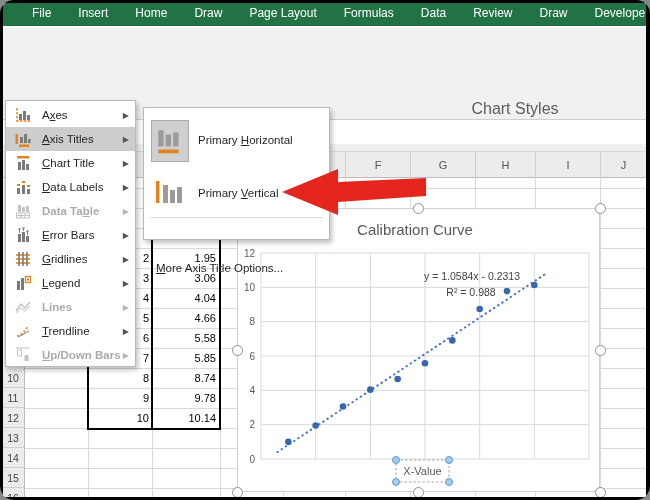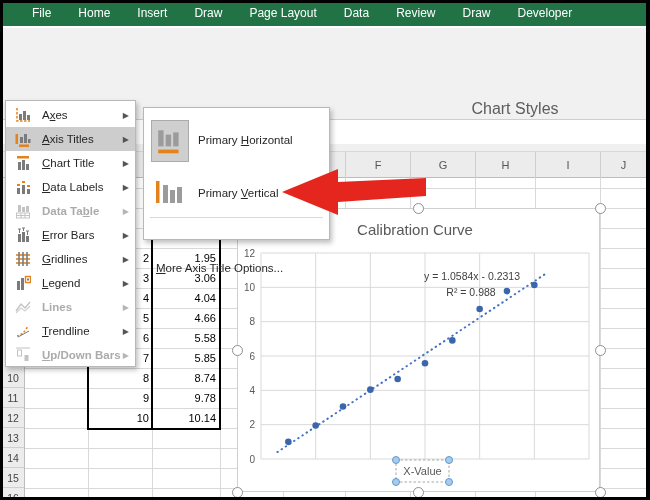--- a/index.html
+++ b/index.html
@@ -4,7 +4,7 @@
 <style>
   html,body{margin:0;padding:0;background:#888;}
   #shot{position:relative;width:650px;height:500px;background:#fff;overflow:hidden;
-        font-family:"Liberation Sans","DejaVu Sans",sans-serif;-webkit-font-smoothing:antialiased;}
+        font-family:"Liberation Sans","DejaVu Sans",sans-serif;border-radius:14px;-webkit-font-smoothing:antialiased;}
   #shot *{box-sizing:border-box;}
   .abs{position:absolute;}
 

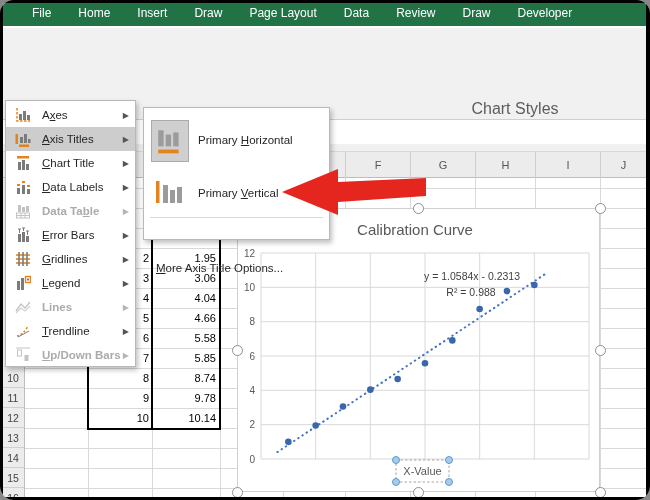--- a/index.html
+++ b/index.html
@@ -93,8 +93,8 @@
 
   <div id="tabbar" class="abs">
       <span class="tab">File</span>
+      <span class="tab">Insert</span>
       <span class="tab">Home</span>
-      <span class="tab">Insert</span>
       <span class="tab">Draw</span>
       <span class="tab">Page Layout</span>
       <span class="tab">Data</span>

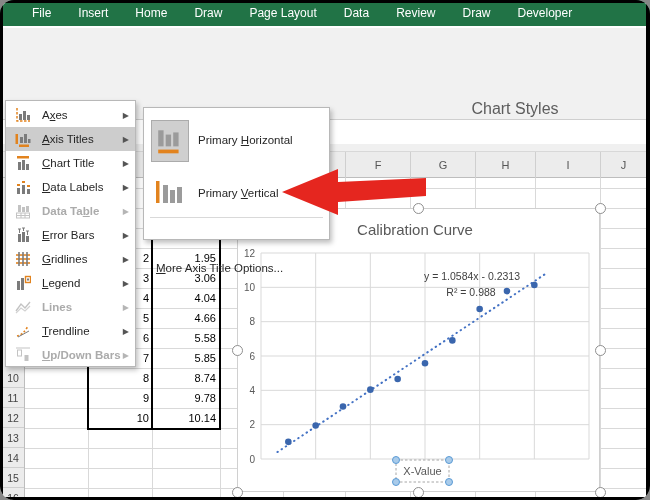--- a/index.html
+++ b/index.html
@@ -97,6 +97,7 @@
       <span class="tab">Home</span>
       <span class="tab">Draw</span>
       <span class="tab">Page Layout</span>
+      <span class="tab">Formulas</span>
       <span class="tab">Data</span>
       <span class="tab">Review</span>
       <span class="tab">Draw</span>

